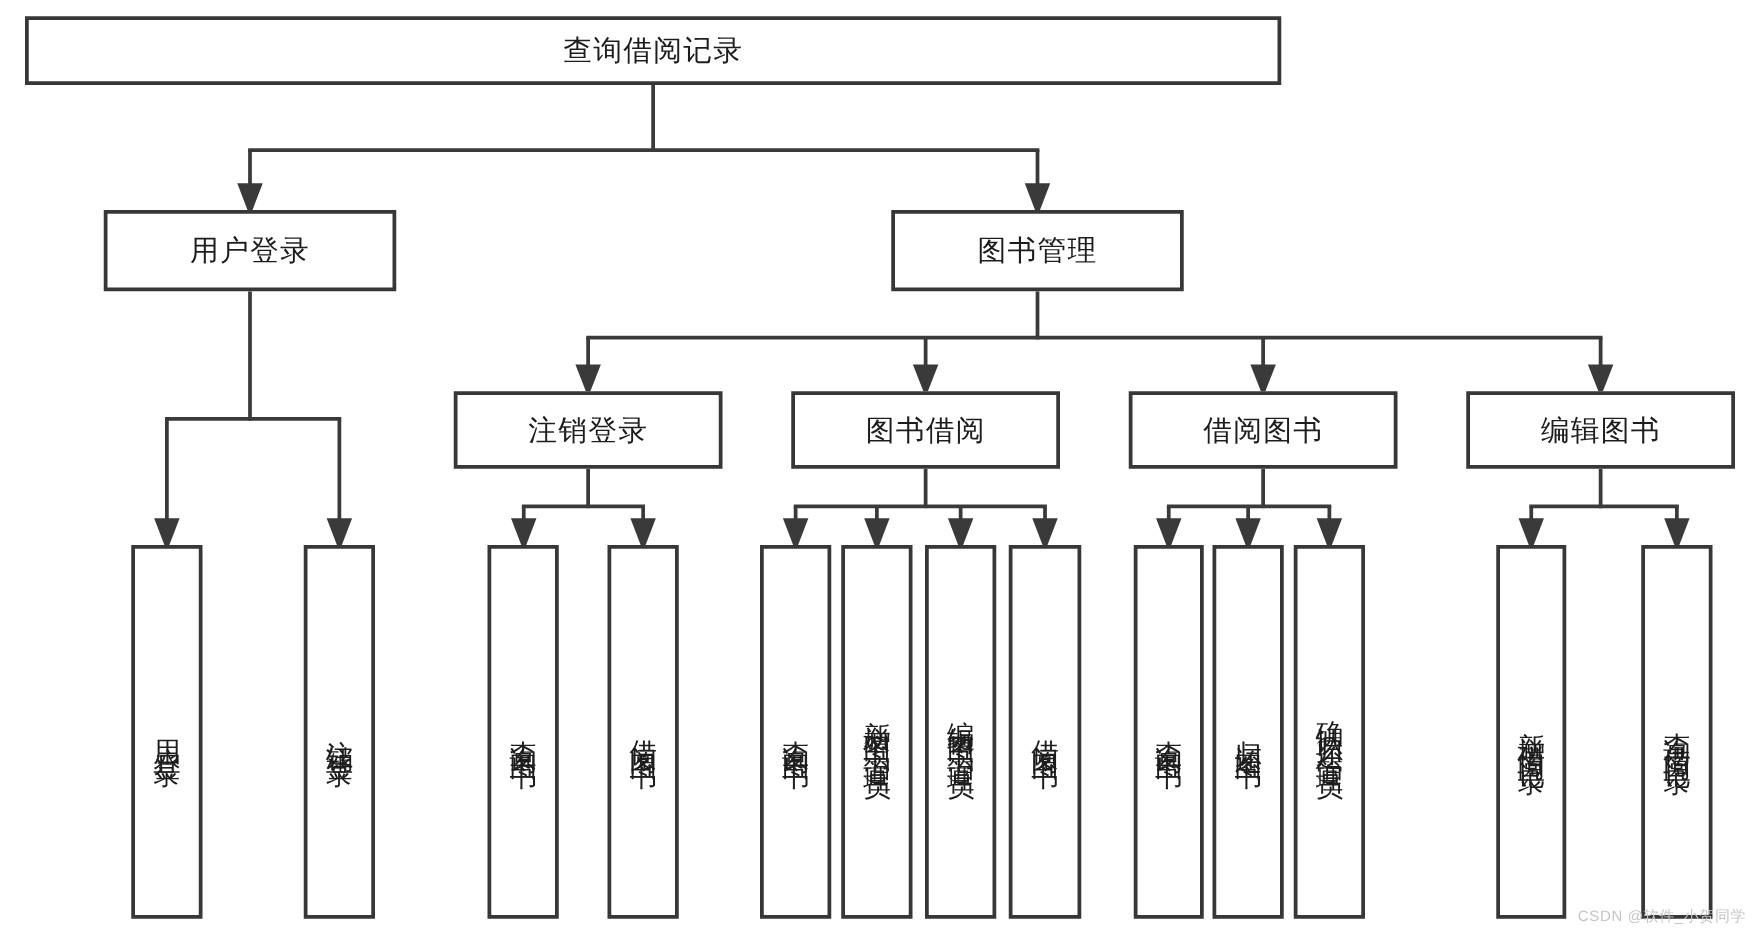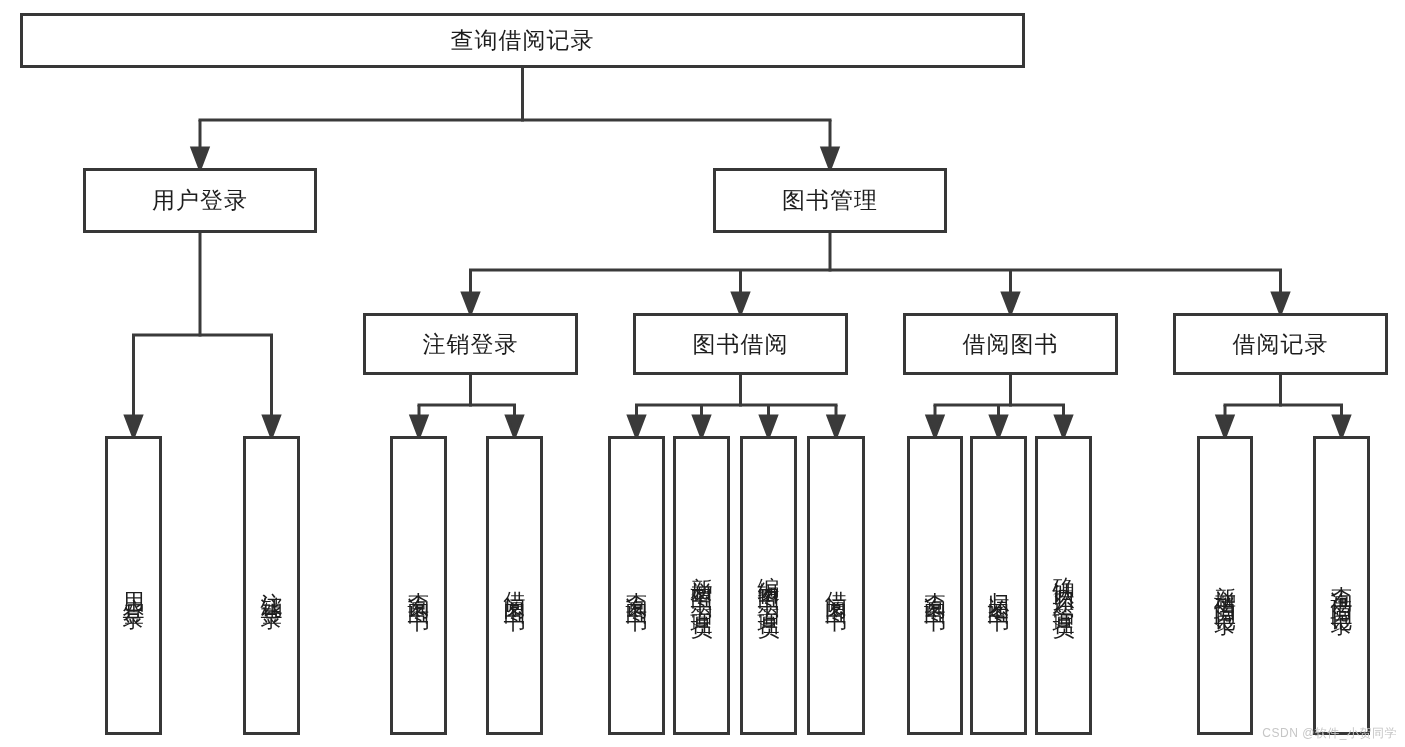--- a/index.html
+++ b/index.html
@@ -114,7 +114,7 @@
     <span class="lbl">借阅图书</span>
   </div>
   <div class="node h" style="left:1173px;top:313px;width:215px;height:62px">
-    <span class="lbl">借阅记录</span>
+    <span class="lbl">编辑图书</span>
   </div>
 
   <div class="node v" style="left:105px;top:436px;width:57px;height:299px">

